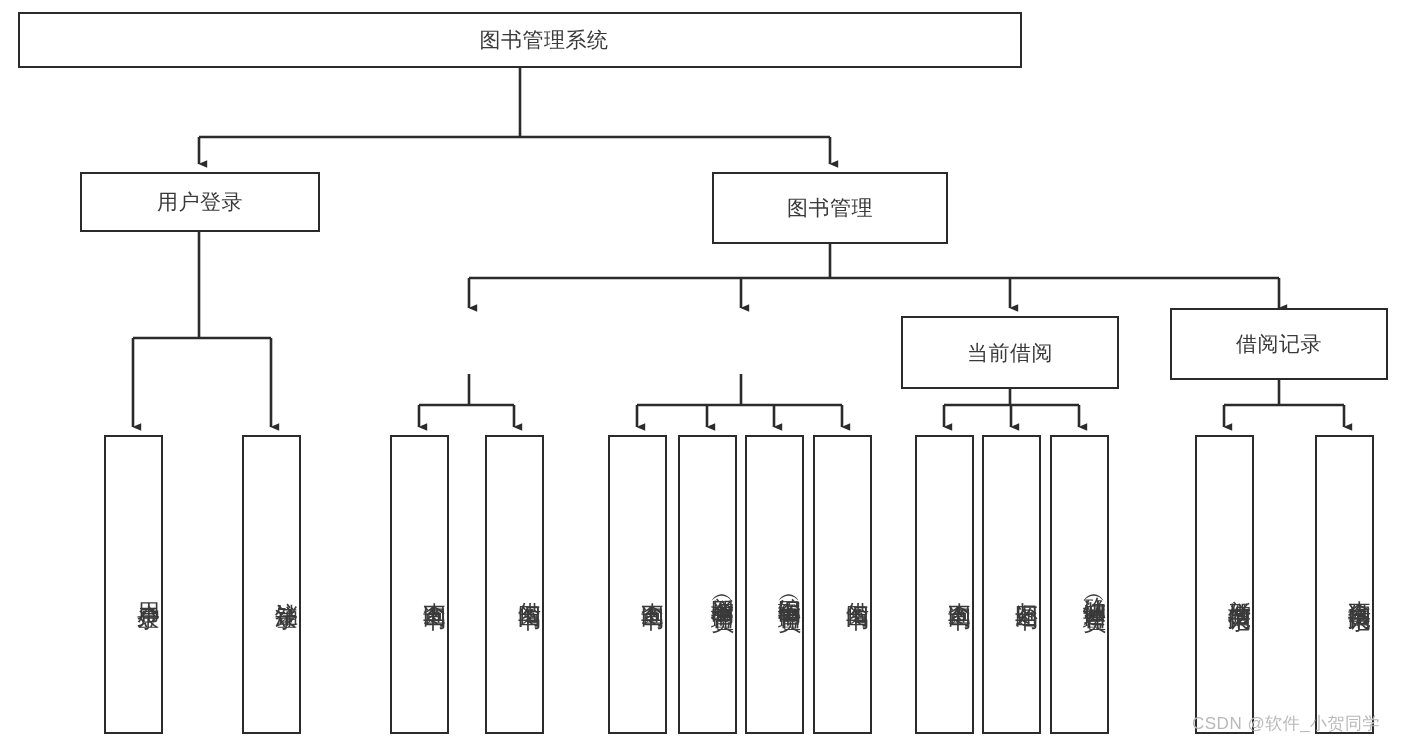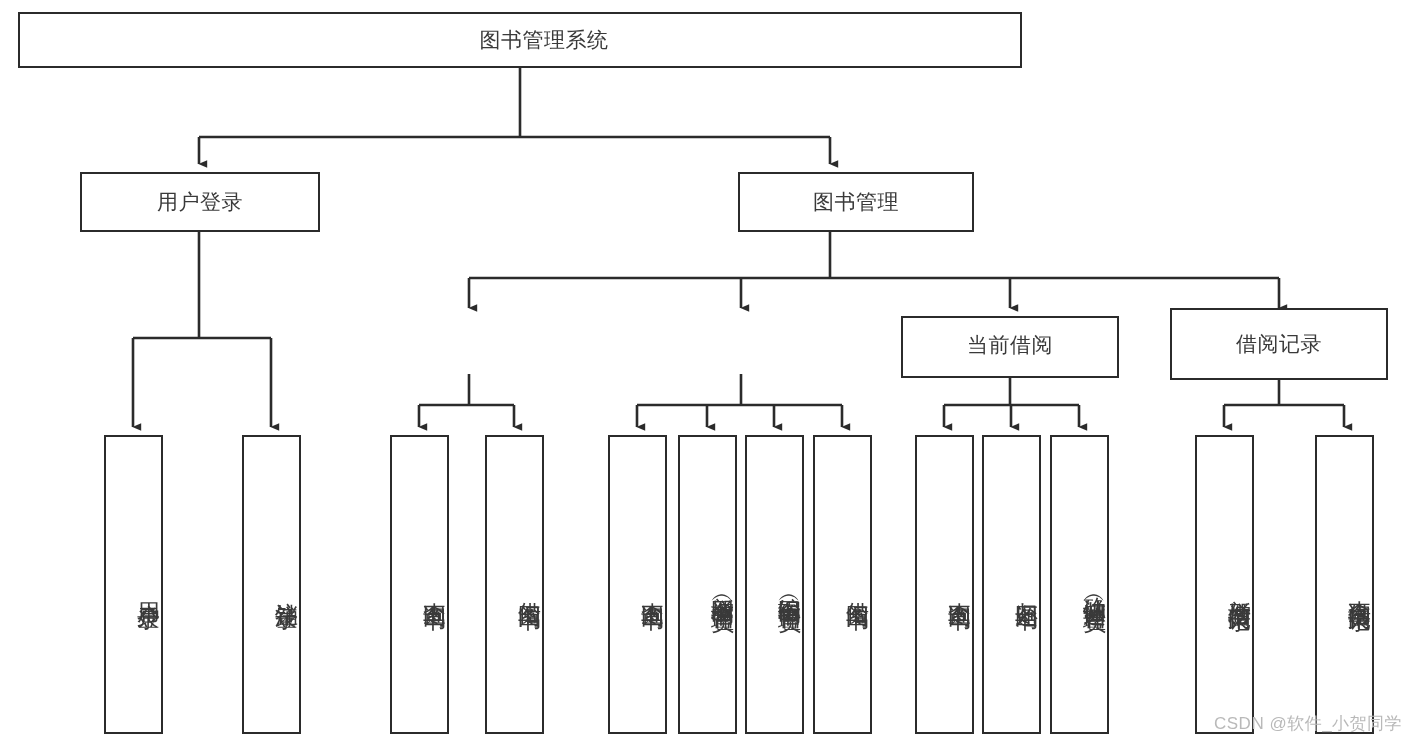--- a/index.html
+++ b/index.html
@@ -126,7 +126,7 @@
   <div class="node horiz" id="node-l2-0" style="left: 80px; top: 172px; width: 240px; height: 60px;">
     <span>用户登录</span>
   </div>
-  <div class="node horiz" id="node-l2-1" style="left: 712px; top: 172px; width: 236px; height: 60px; margin-left: 26px;">
+  <div class="node horiz" id="node-l2-1" style="left: 712px; top: 172px; width: 236px; height: 72px;">
     <span>图书管理</span>
   </div>
 

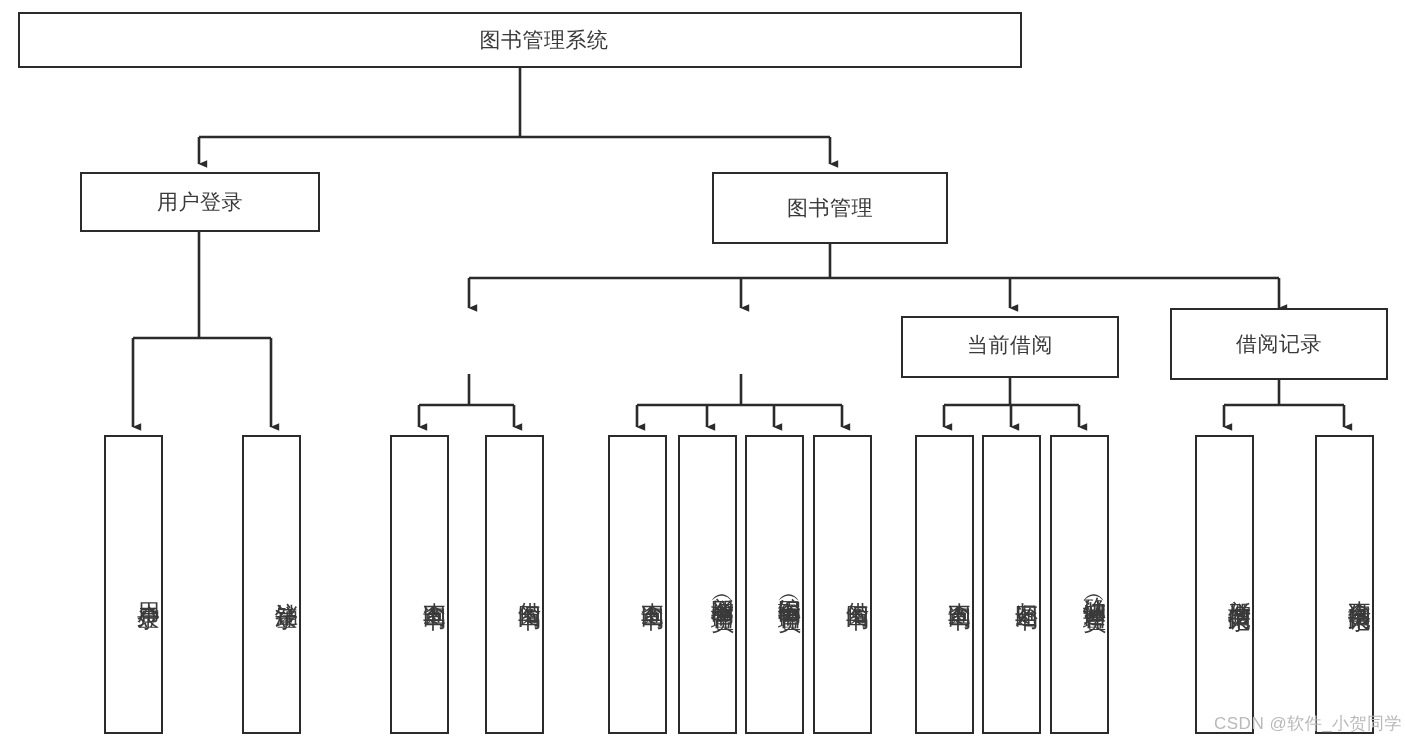--- a/index.html
+++ b/index.html
@@ -130,7 +130,7 @@
     <span>图书管理</span>
   </div>
 
-  <div class="node horiz" id="node-l3-2" style="left: 901px; top: 316px; width: 218px; height: 62px; font-family: Liberation Mono, monospace;">
+  <div class="node horiz" id="node-l3-2" style="left: 901px; top: 316px; width: 218px; height: 73px;">
     <span>当前借阅</span>
   </div>
   <div class="node horiz" id="node-l3-3" style="left: 1170px; top: 308px; width: 218px; height: 72px;">

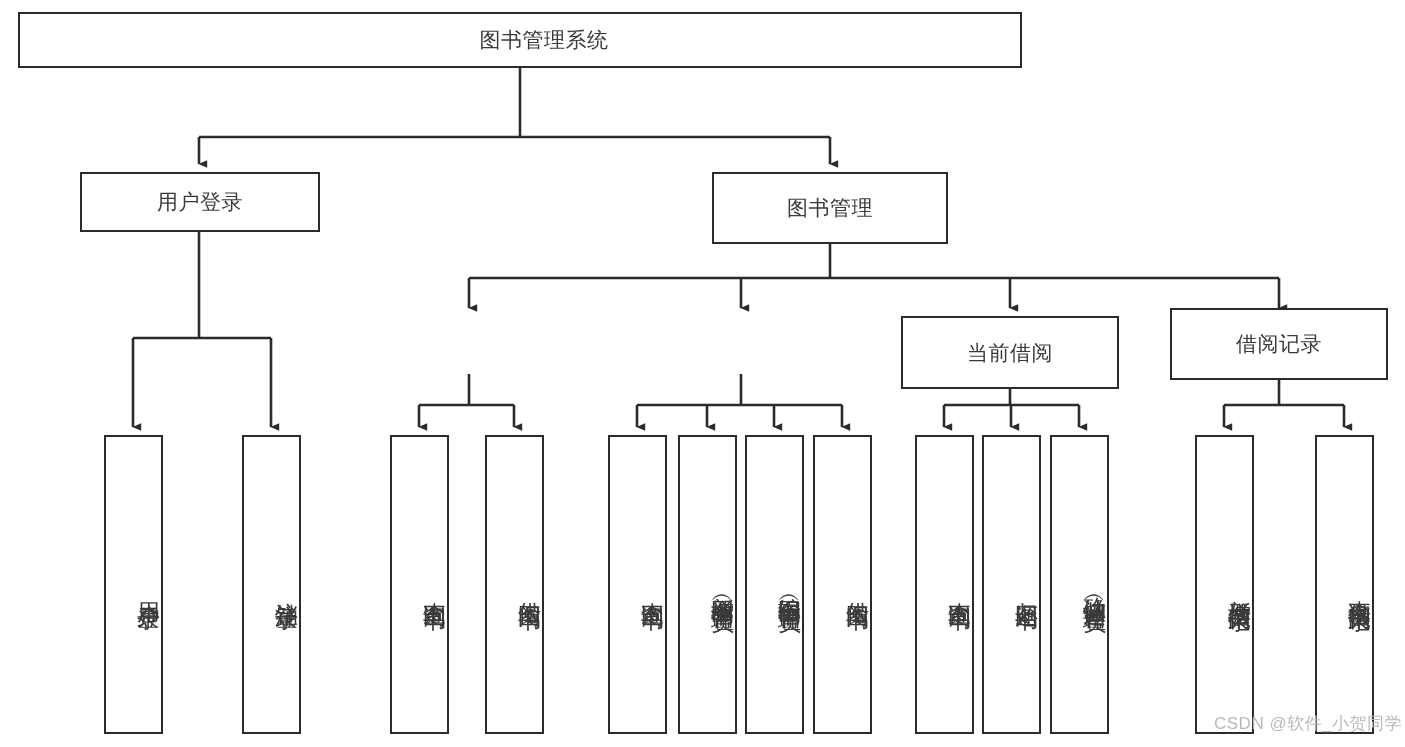--- a/index.html
+++ b/index.html
@@ -58,7 +58,6 @@
     font-size: 17px;
     white-space: nowrap;
     letter-spacing: 0.5px;
-    margin-left: 22px;
   }
 </style>
 </head>

